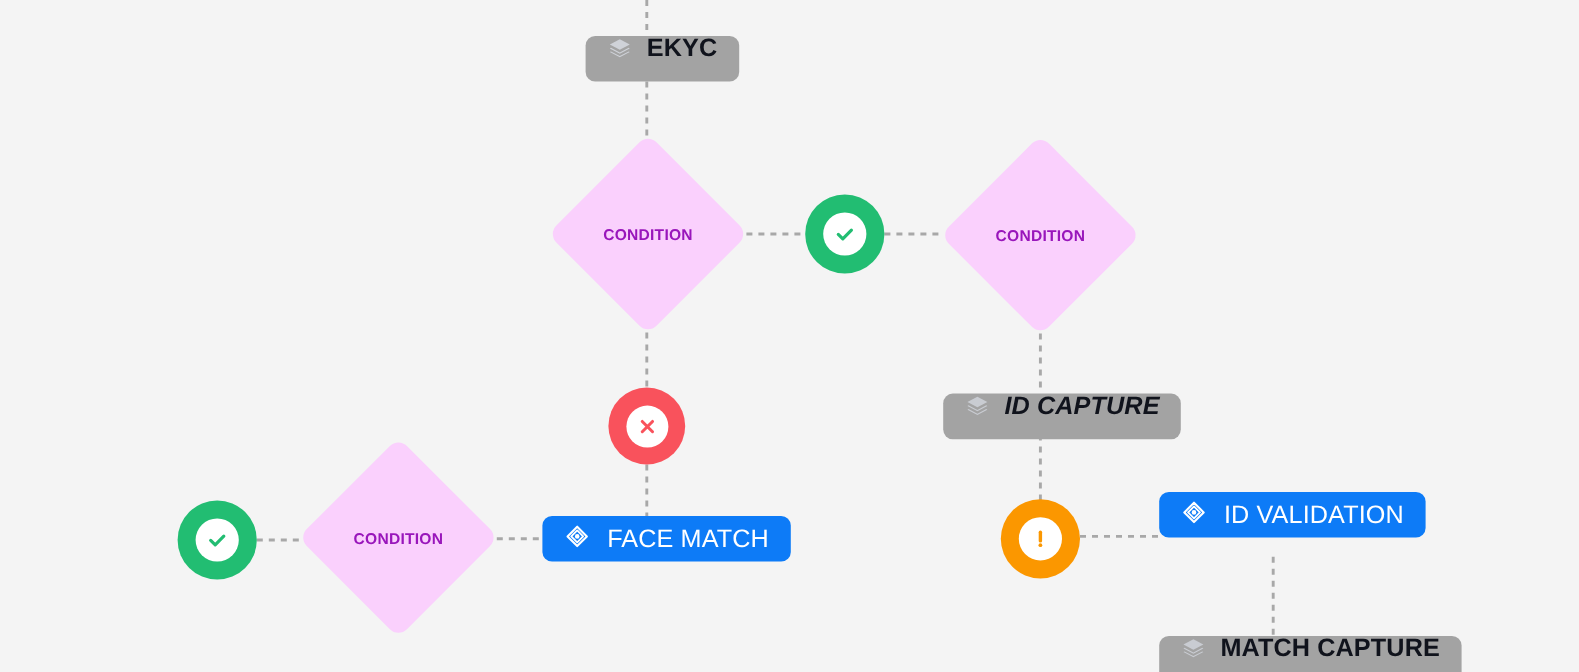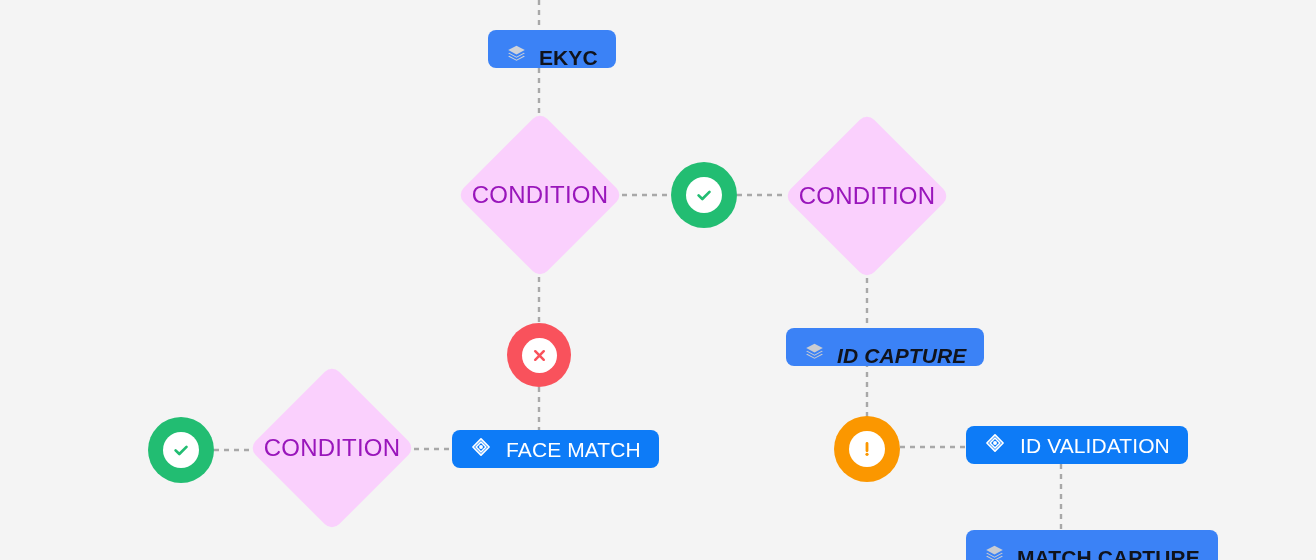--- a/index.html
+++ b/index.html
@@ -36,9 +36,9 @@
   
   .chip {
     display: flex;
-    align-items: flex-end;
+    align-items: flex-start;
     gap: 12px;
-    background: #3b82f6;
+    background: #a3a3a3;
     border-radius: 8px;
     padding: 0 18px;
     height: 38px;

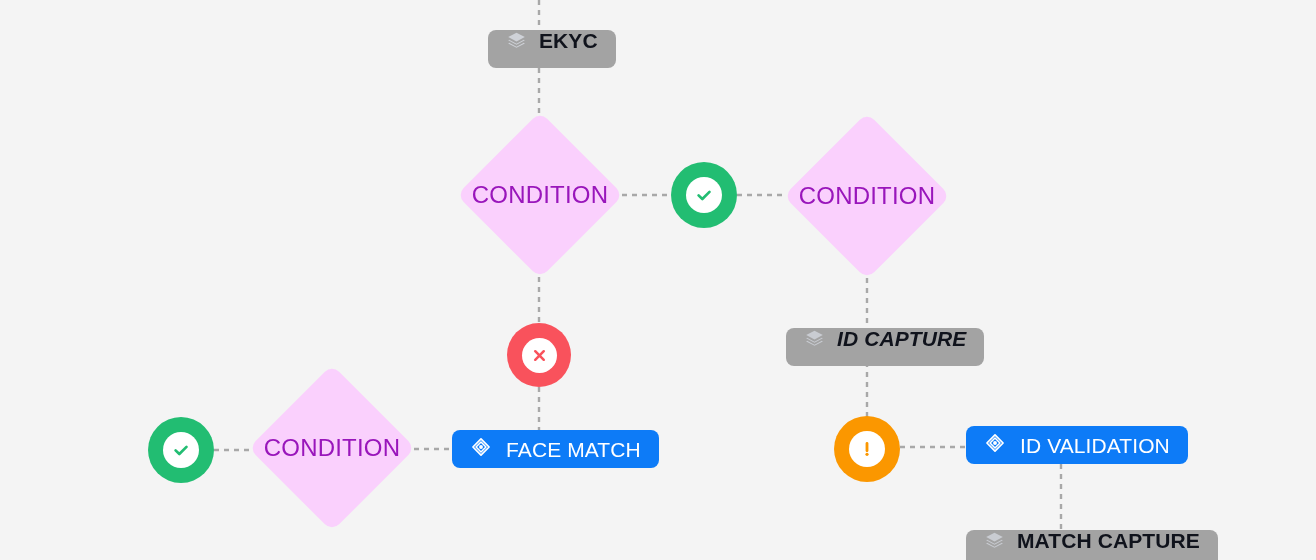--- a/index.html
+++ b/index.html
@@ -93,8 +93,8 @@
   }
   .diamond-label {
     position: relative;
-    font-size: 24px;
-    font-weight: 400;
+    font-size: 13px;
+    font-weight: 700;
     color: #9916bb;
     letter-spacing: 0.2px;
     white-space: nowrap;

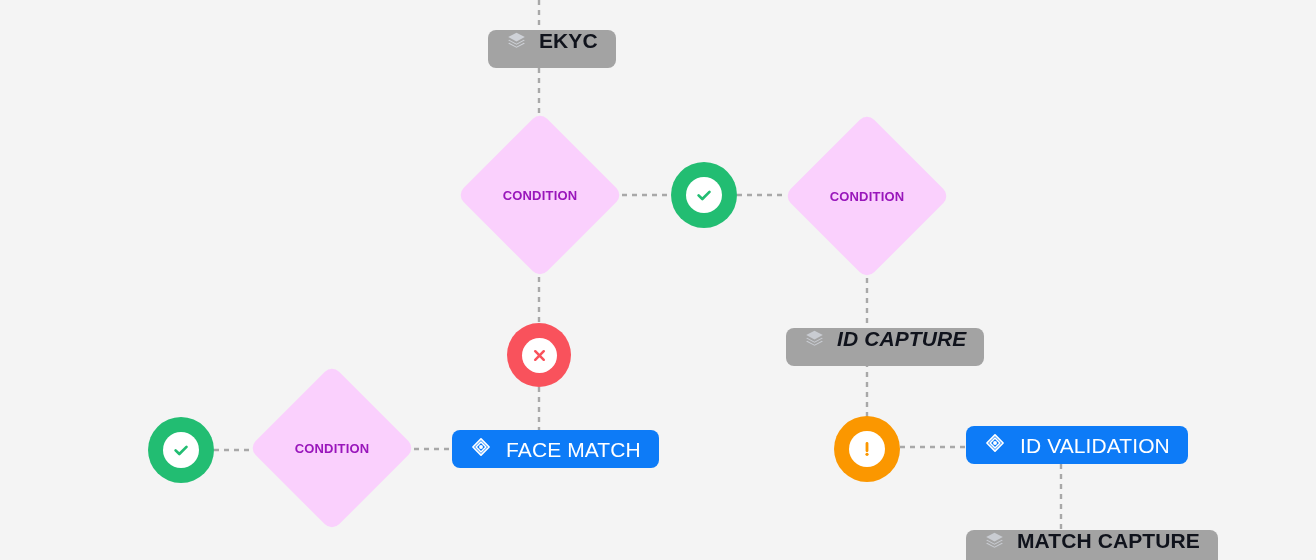--- a/index.html
+++ b/index.html
@@ -246,7 +246,7 @@
     <span class="btn-label">FACE MATCH</span>
   </div>
 
-  <div class="node bluebtn" style="left:966px; top:426px;justify-content:flex-end;">
+  <div class="node bluebtn" style="left:966px; top:410px;justify-content:flex-end;">
     <span class="facet-icon">
       <svg width="22" height="22" viewBox="0 0 24 24" fill="none">
         <path d="M12 3.2 L20.8 12 L12 20.8 L3.2 12 Z" stroke="#ffffff" stroke-width="1.9" stroke-linejoin="round" fill="none"></path>

